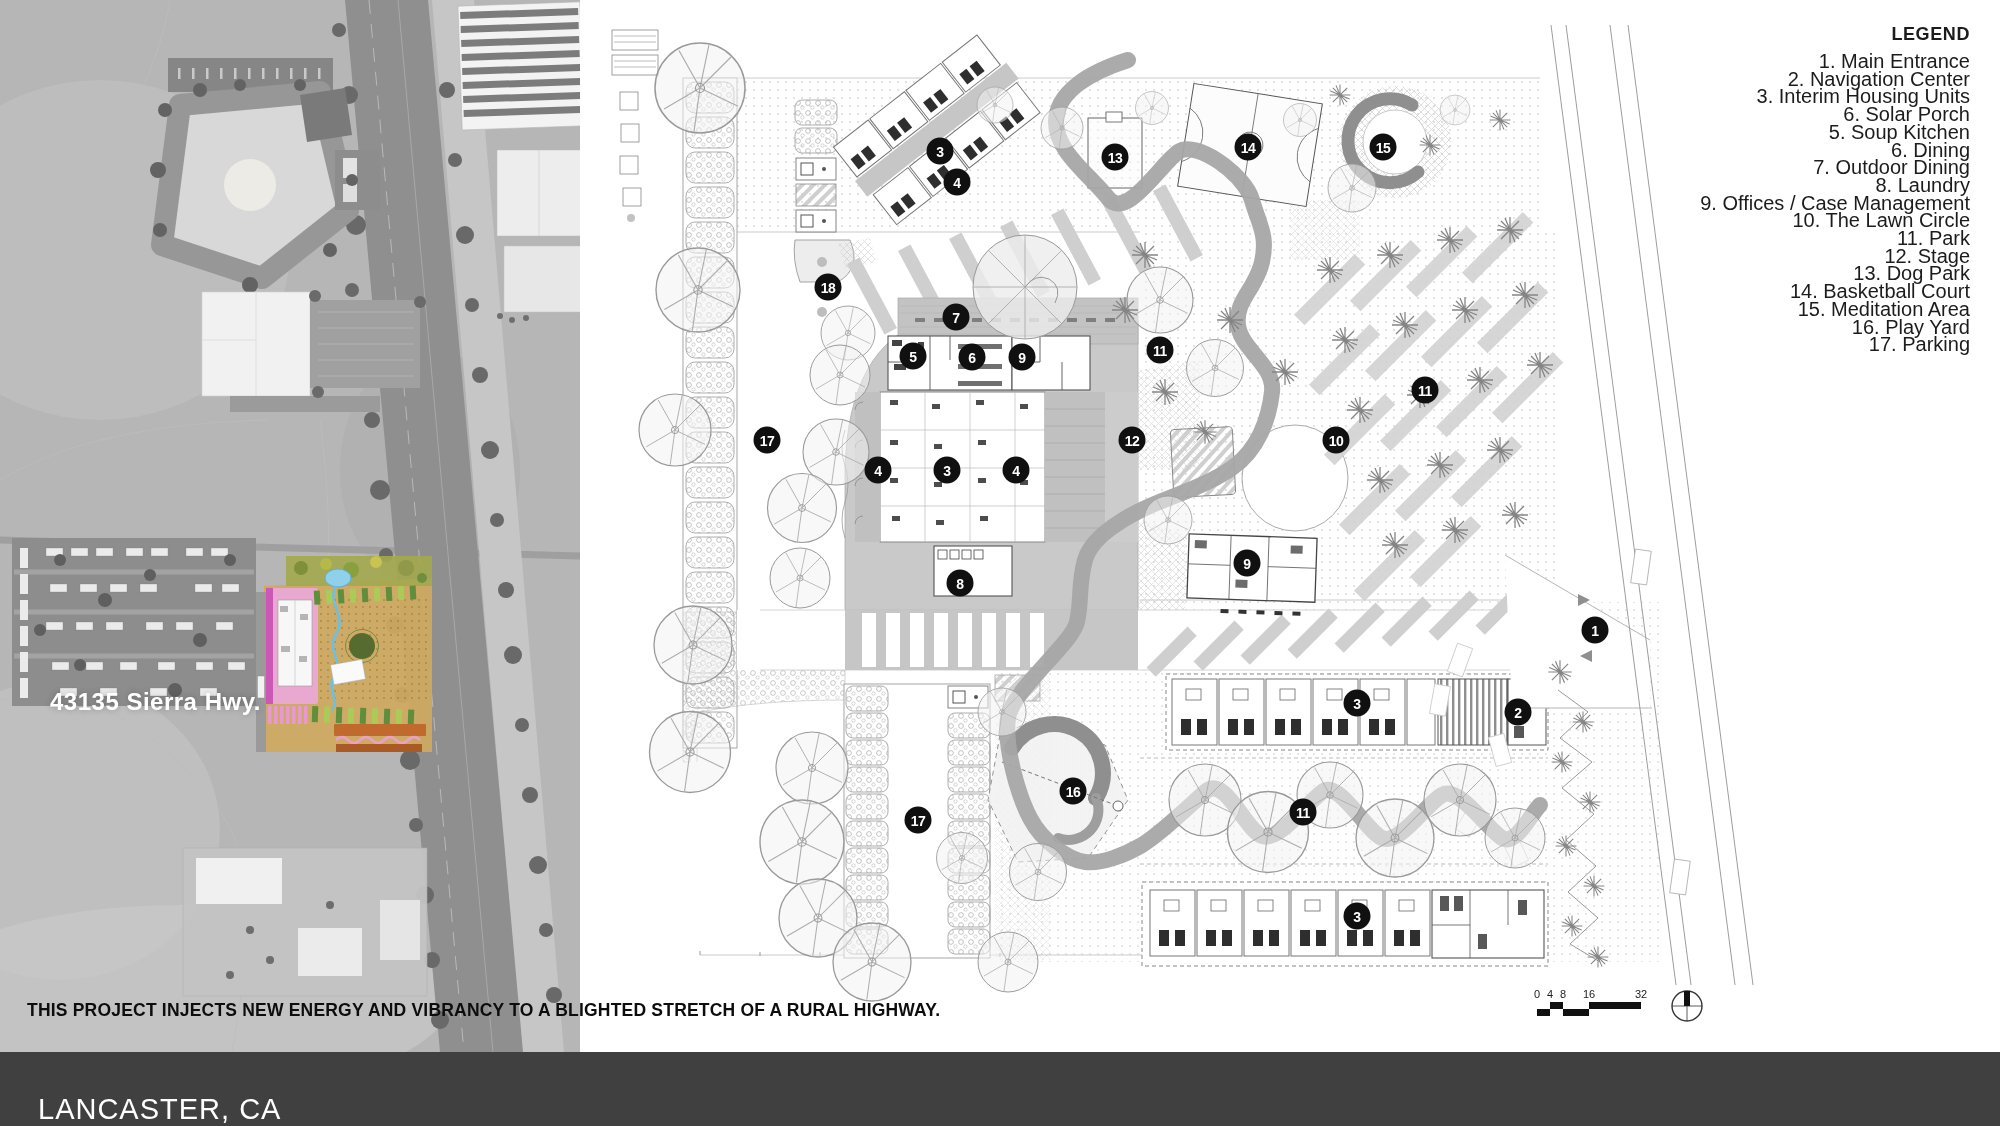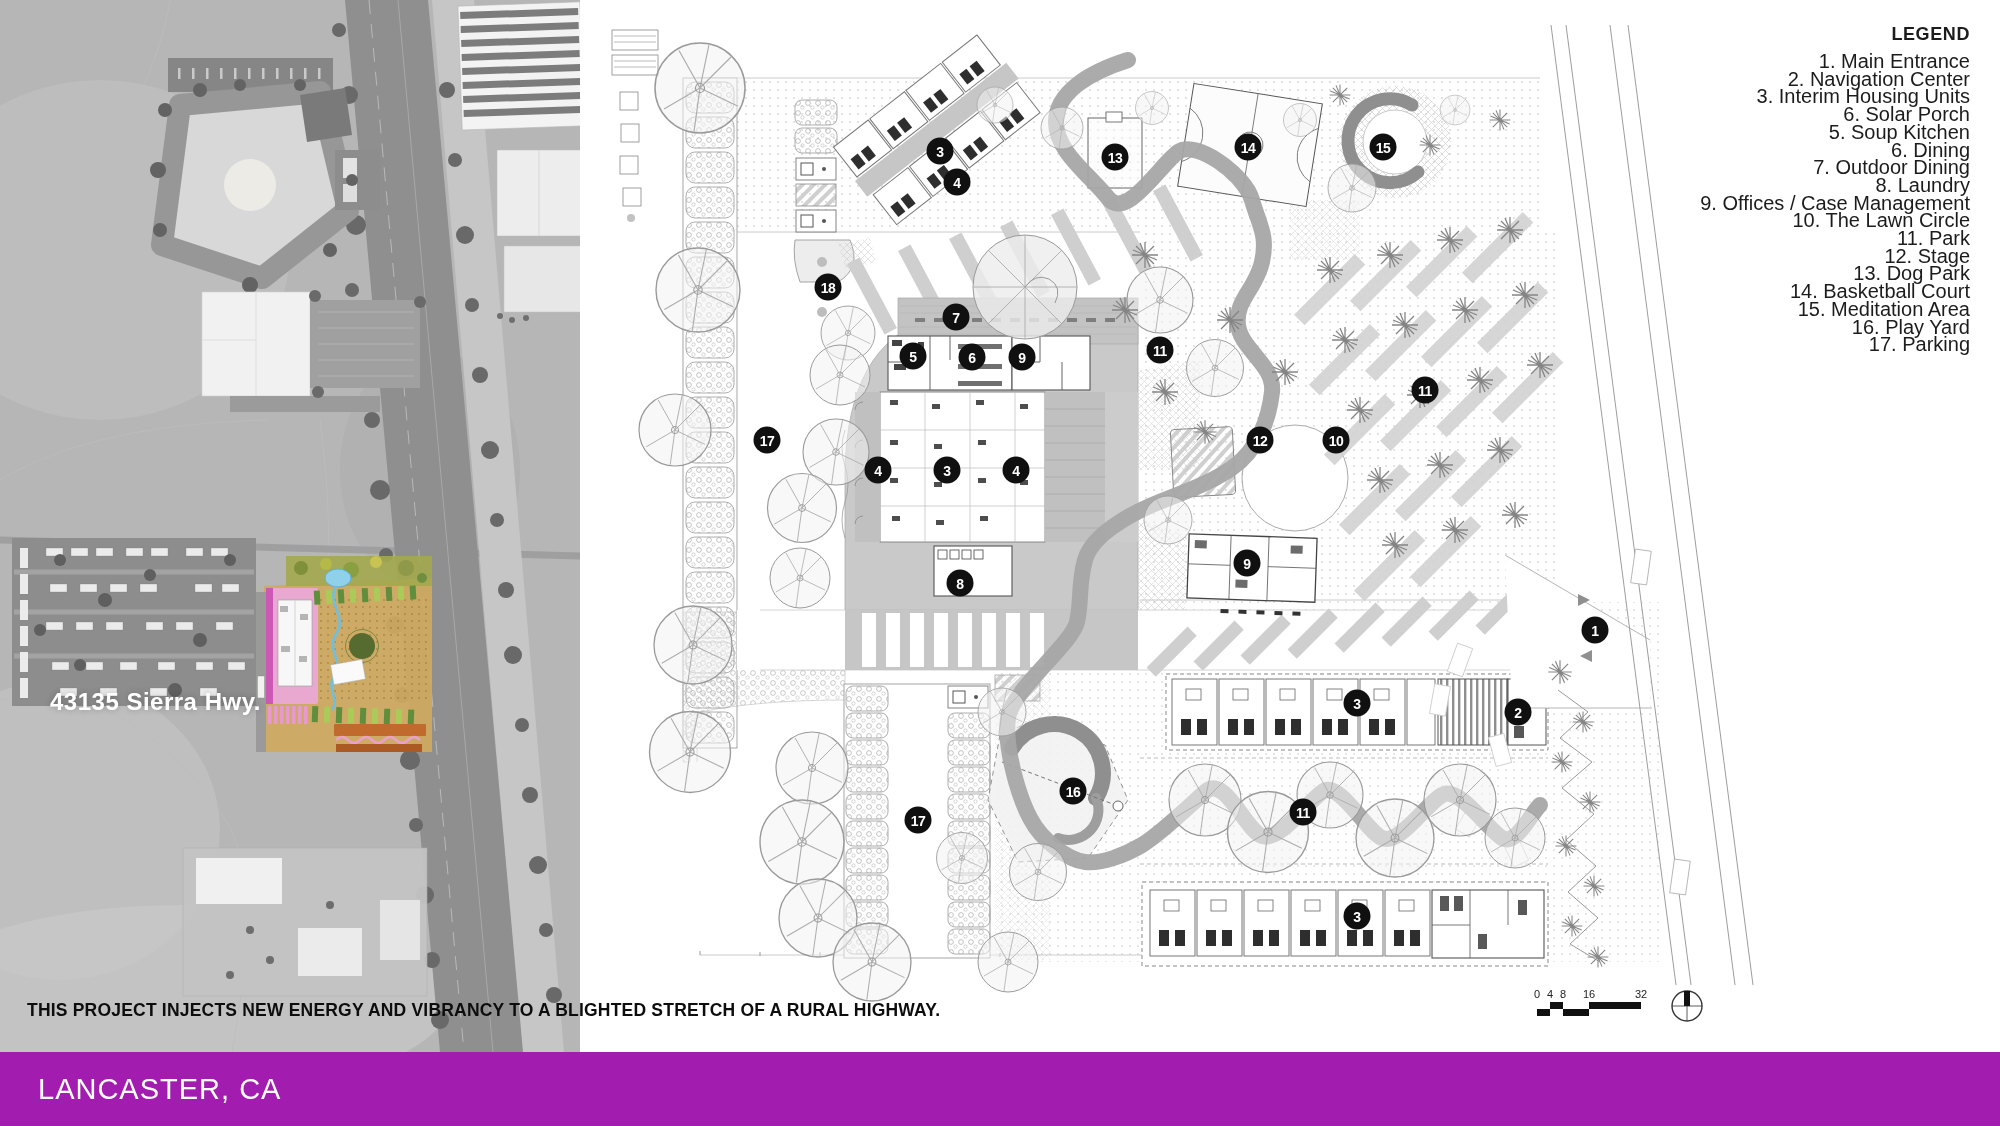--- a/index.html
+++ b/index.html
@@ -909,7 +909,7 @@
       <div class="marker" style="left: 1160px; top: 350px;">11</div>
       <div class="marker" style="left: 1425px; top: 390px;">11</div>
       <div class="marker" style="left: 1303px; top: 812px;">11</div>
-      <div class="marker" style="left: 1260px; top: 440px;">12</div>
+      <div class="marker" style="left: 1132px; top: 440px;">12</div>
       <div class="marker" style="left: 1115px; top: 157px;">13</div>
       <div class="marker" style="left: 1248px; top: 147px;">14</div>
       <div class="marker" style="left: 1383px; top: 147px;">15</div>

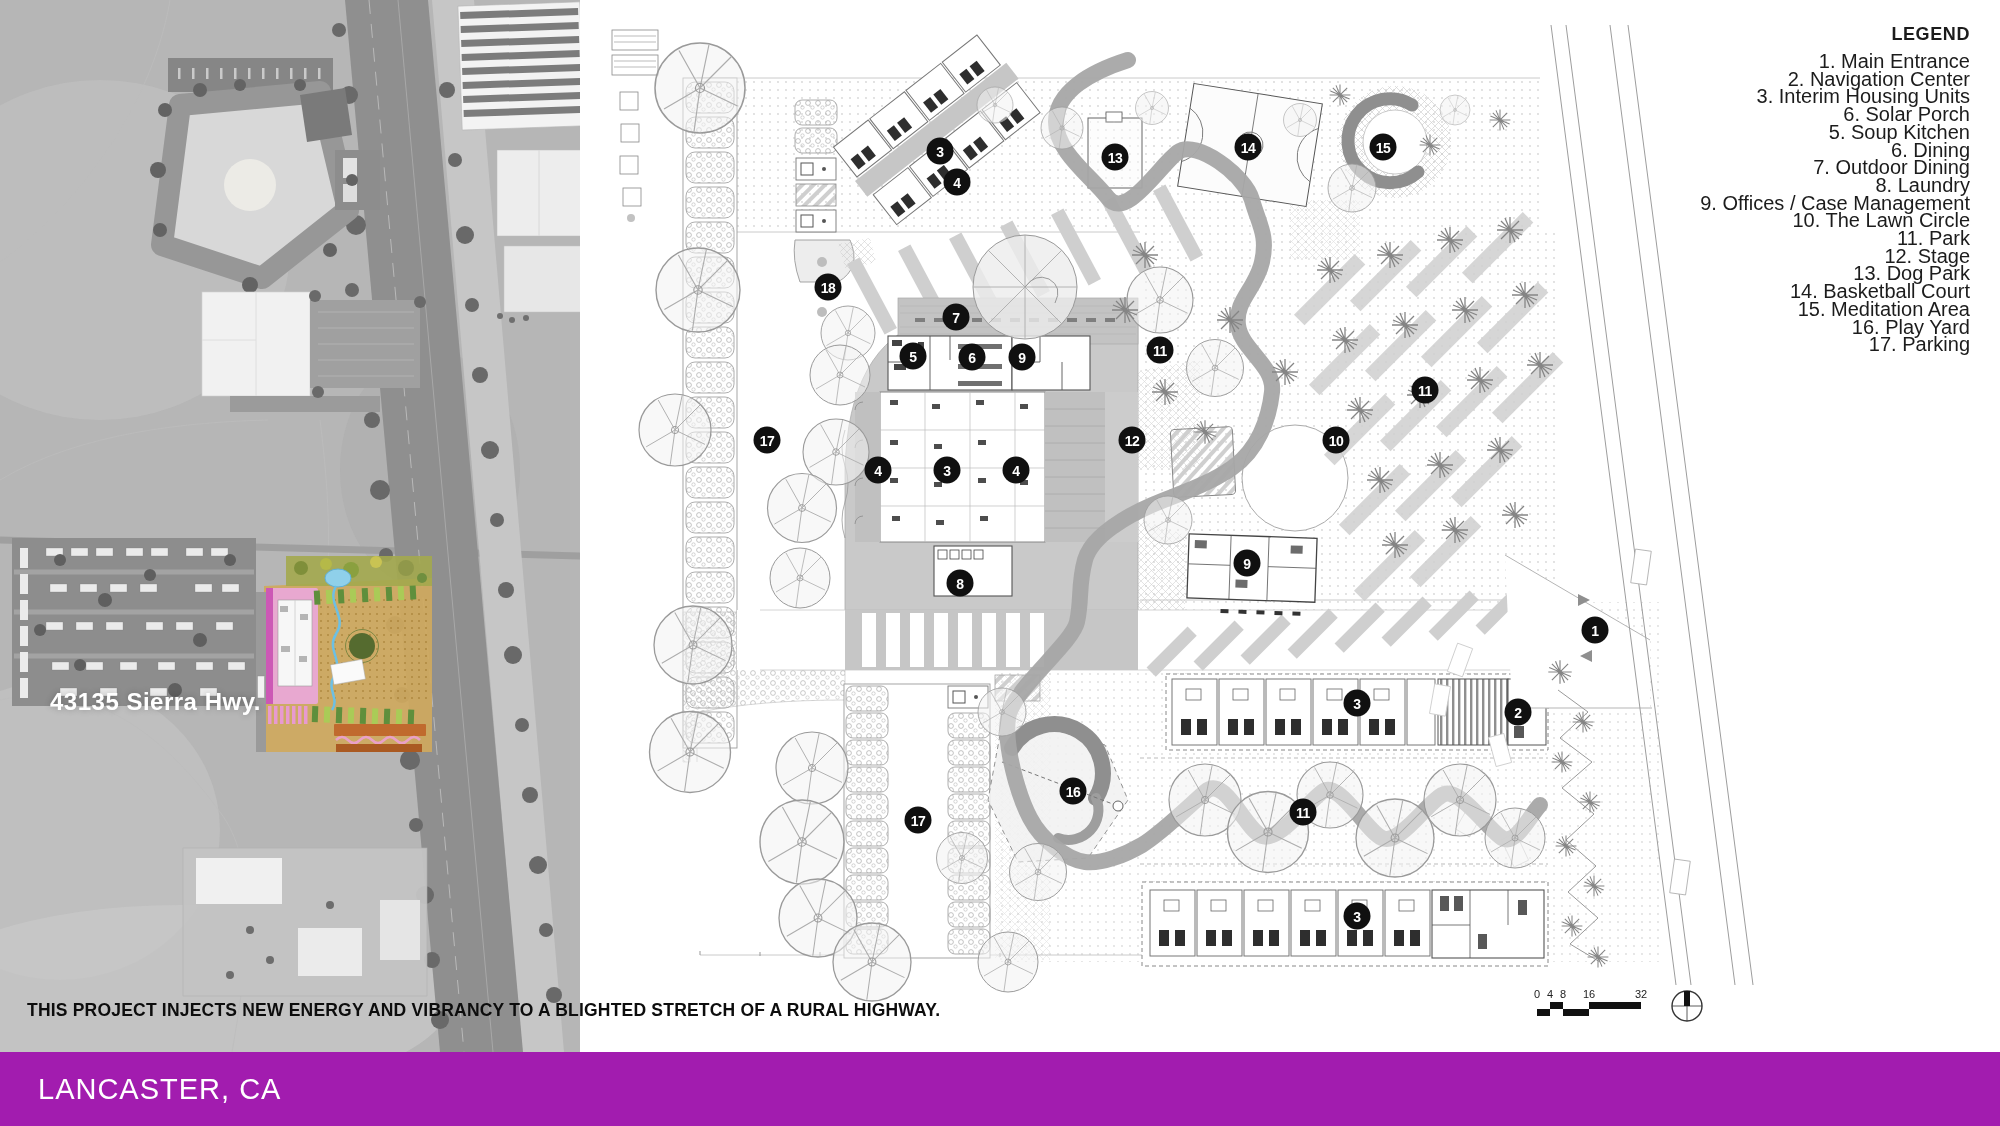--- a/index.html
+++ b/index.html
@@ -22,8 +22,8 @@
   
   .scale-label{position:absolute;font-size:11px;color:#222;transform:translateX(-50%);top:988px;}
   
-  #footer{position:absolute;left:0;bottom:0;width:2000px;height:74px;background:#a21caf;
-          display:flex;align-items:center;justify-content:space-between;
+  #footer{position:absolute;left:0;bottom:0;width:2000px;height:74px;background:#404040;
+          display:flex;align-items:flex-end;justify-content:space-between;
           padding:0 38px;box-sizing:border-box;}
   #footer span{color:#fff;font-size:29px;font-weight:300;letter-spacing:1px;}
   

